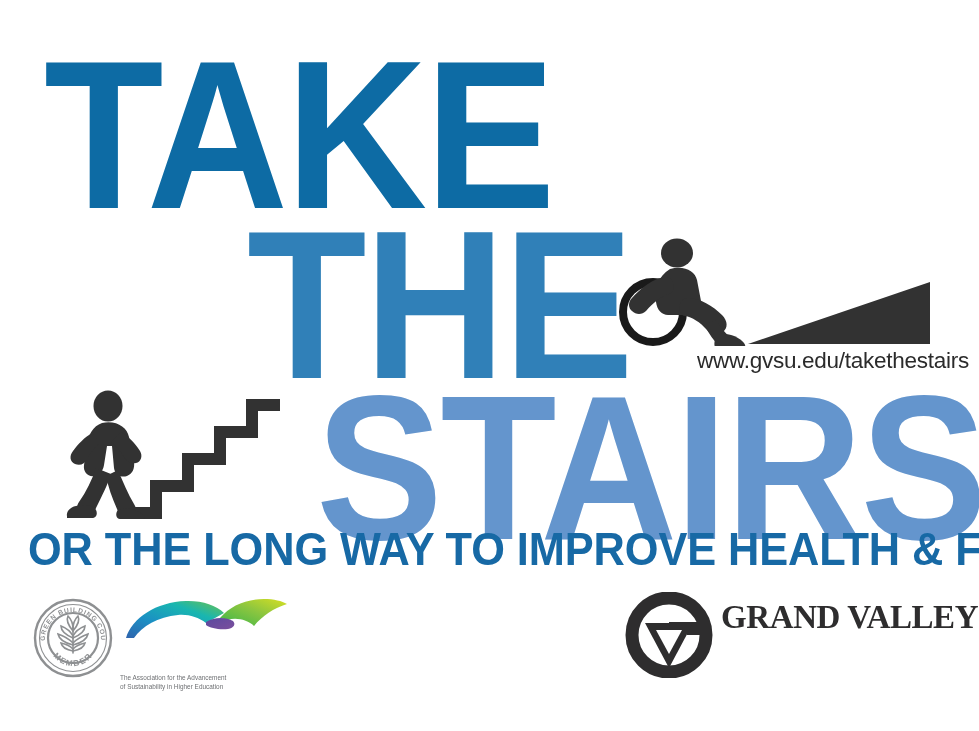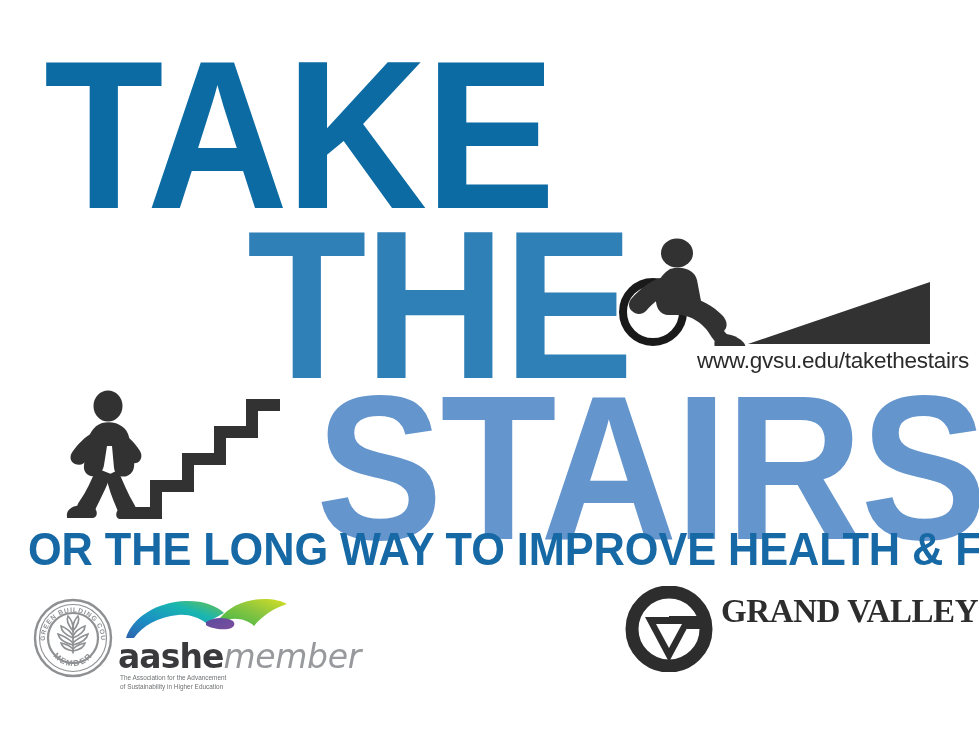--- a/index.html
+++ b/index.html
@@ -158,7 +158,7 @@
   #gvsu-logo {
     position: absolute;
     left: 625px;
-    top: 0;
+    top: 6px;
     width: 312px;
     height: 86px;
   }

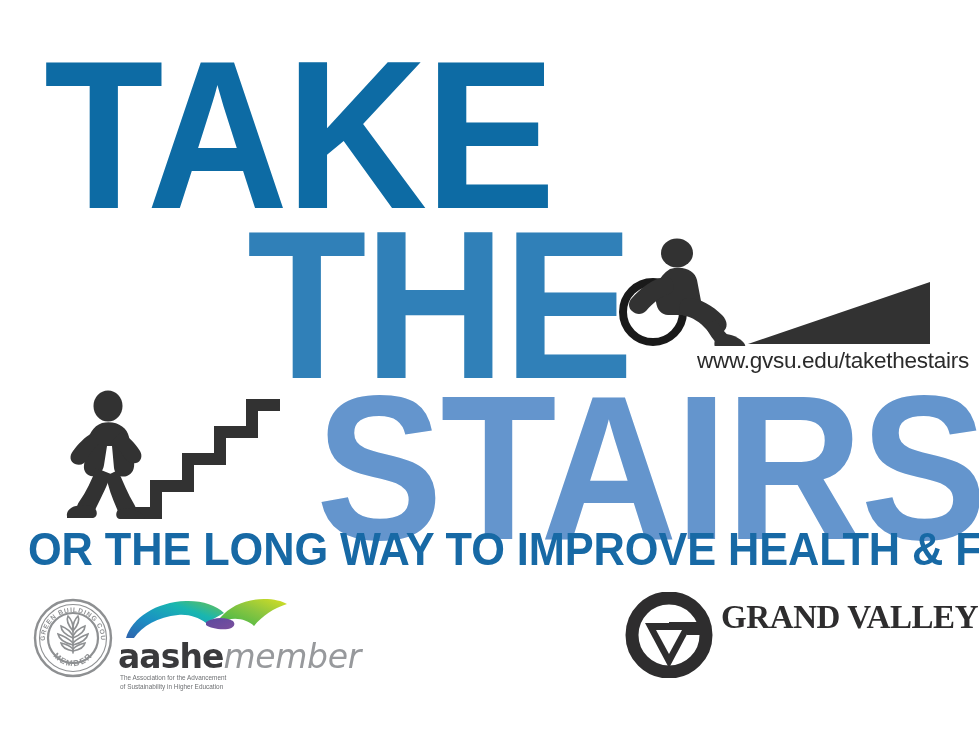--- a/index.html
+++ b/index.html
@@ -331,9 +331,6 @@
                  C 95 32 86 30 82 27 Z" fill="url(#swooshC)"></path>
       </svg>
 
-      <div id="aashe-wordmark">
-        <span id="aashe-word">aashe</span><span id="aashe-member-word">member</span>
-      </div>
 
       <div id="aashe-tagline">
         <div class="aashe-tagline-line">The Association for the Advancement</div>

